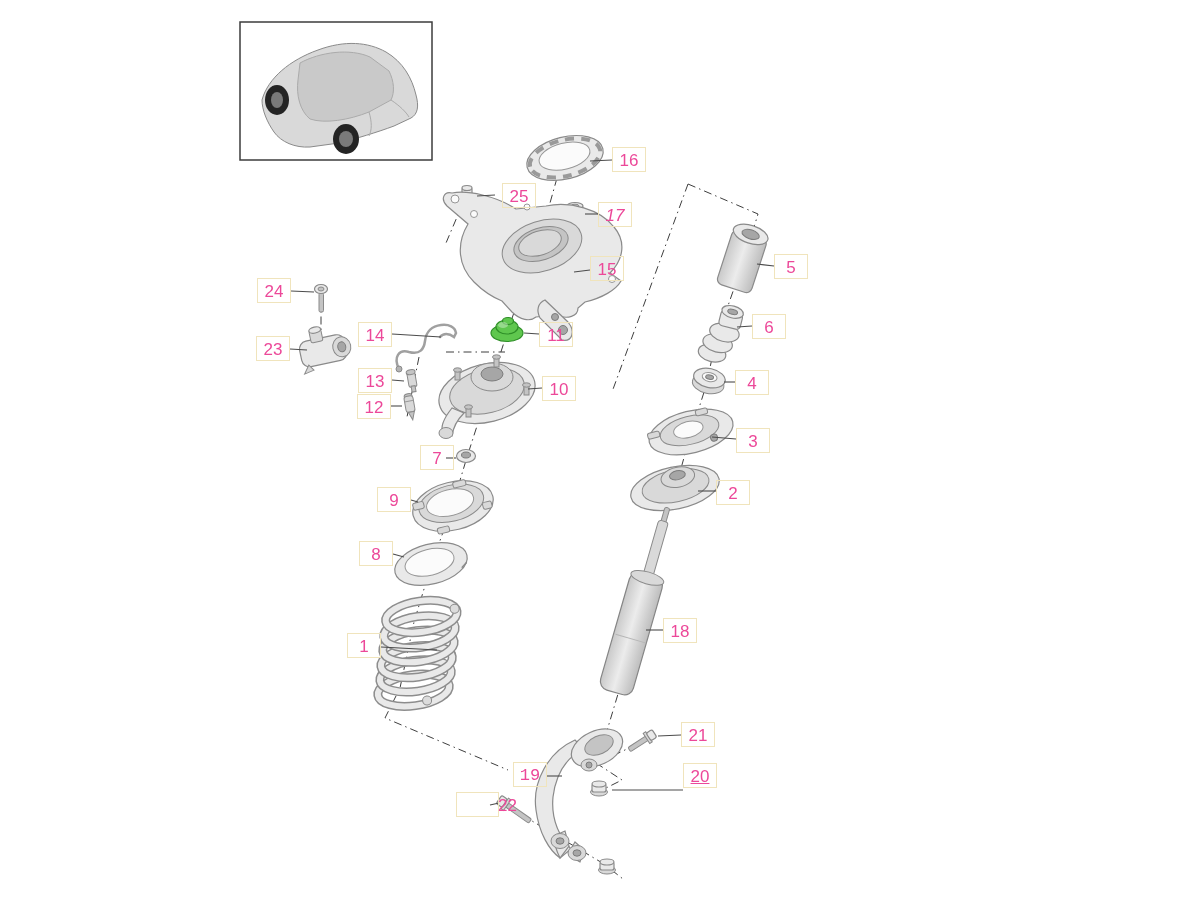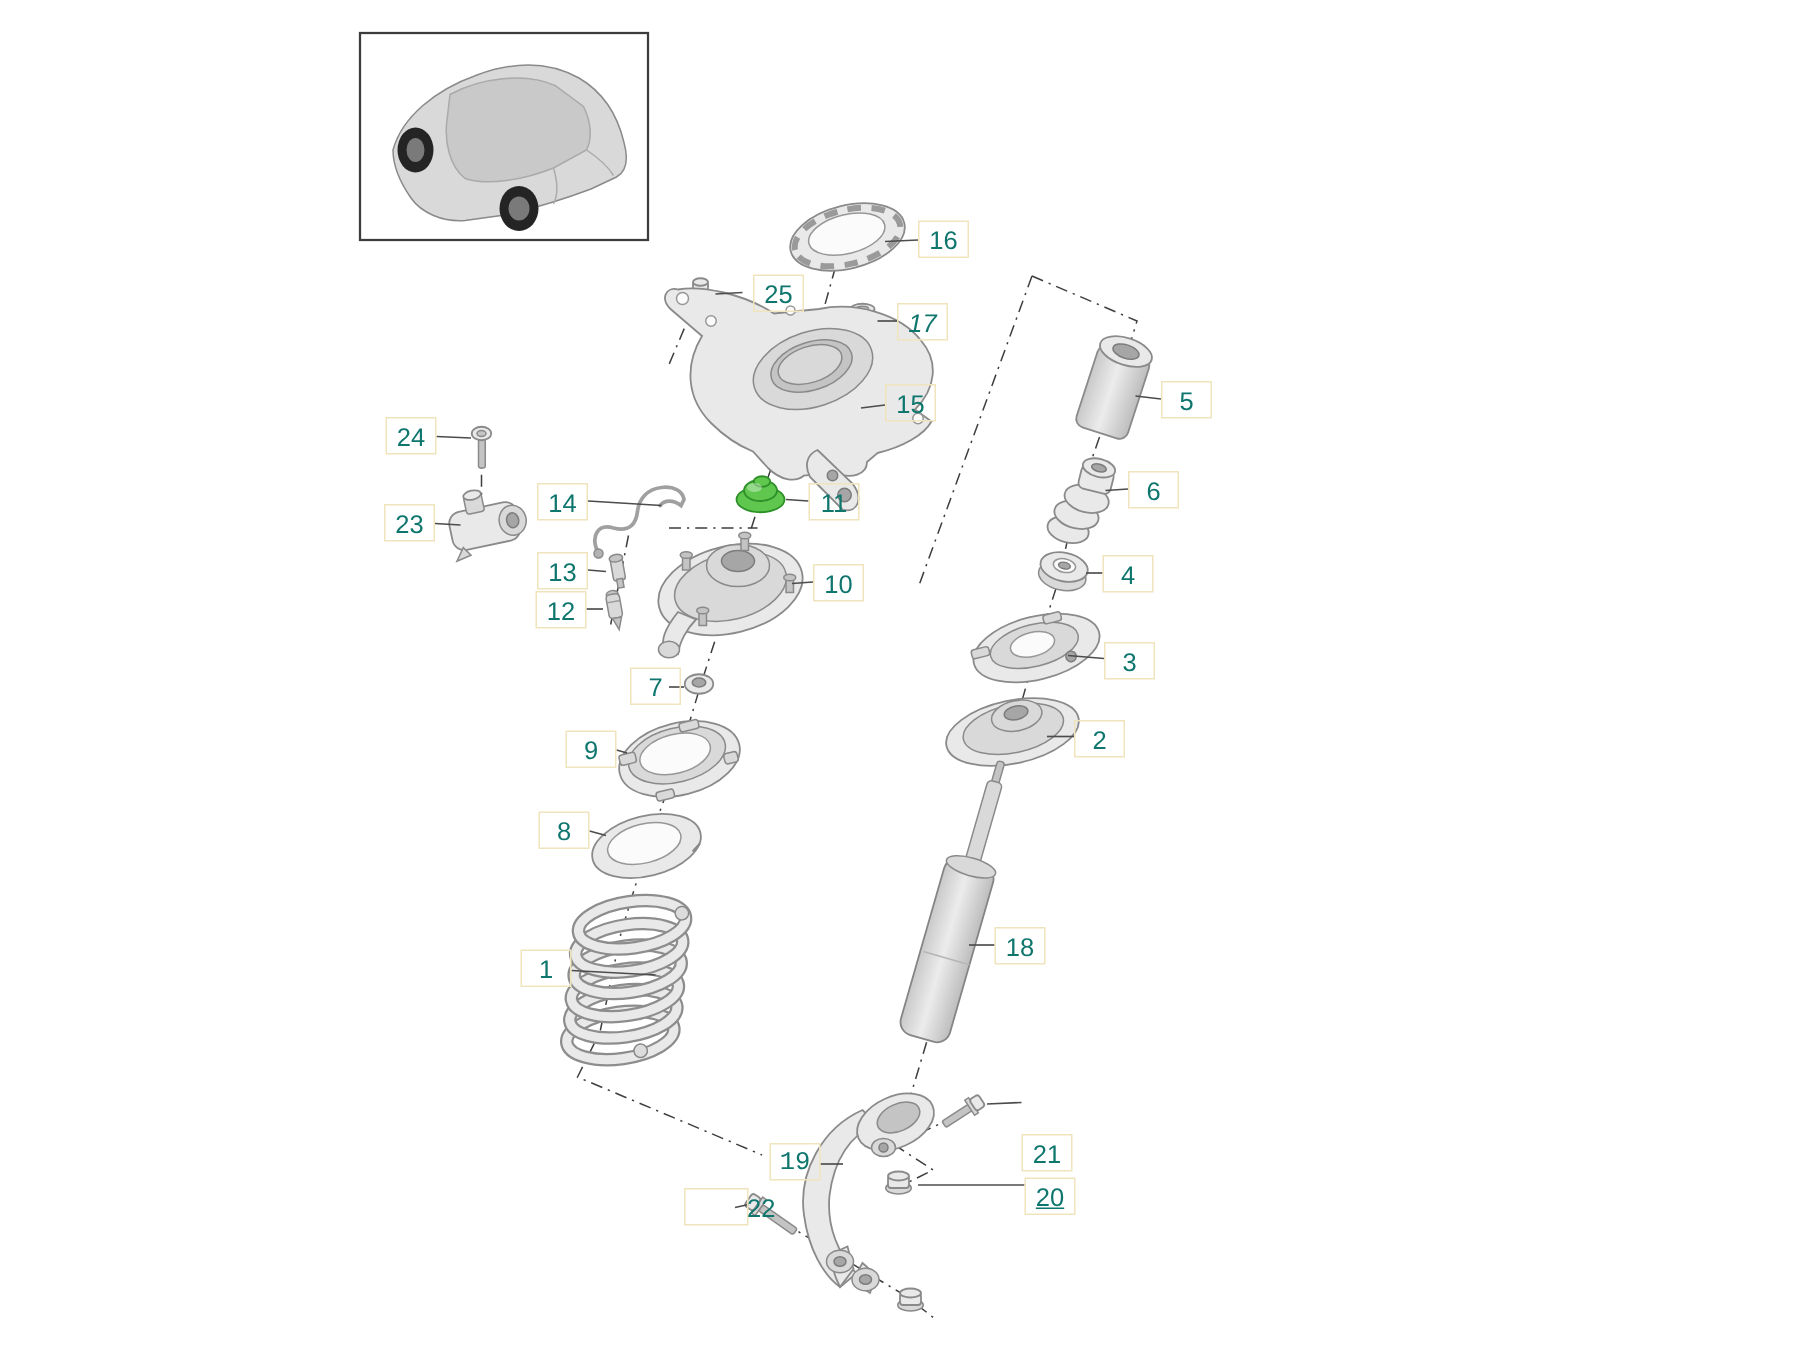--- a/index.html
+++ b/index.html
@@ -18,7 +18,7 @@
   .coil-in{fill:none;stroke:#e9e9e9;stroke-width:6;}
   .hl{fill:var(--hl,#5fc74e);stroke:#2f8f28;stroke-width:1.2;}
   .part-label{position:absolute;width:34px;height:25px;line-height:25px;text-align:center;
-      font-size:17px;color:#0f766e;border:1px solid var(--label-border,#f0e4bc);
+      font-size:17px;color:#ec4899;border:1px solid var(--label-border,#f0e4bc);
       background:transparent;box-sizing:border-box;cursor:pointer;}
 </style>
 </head>

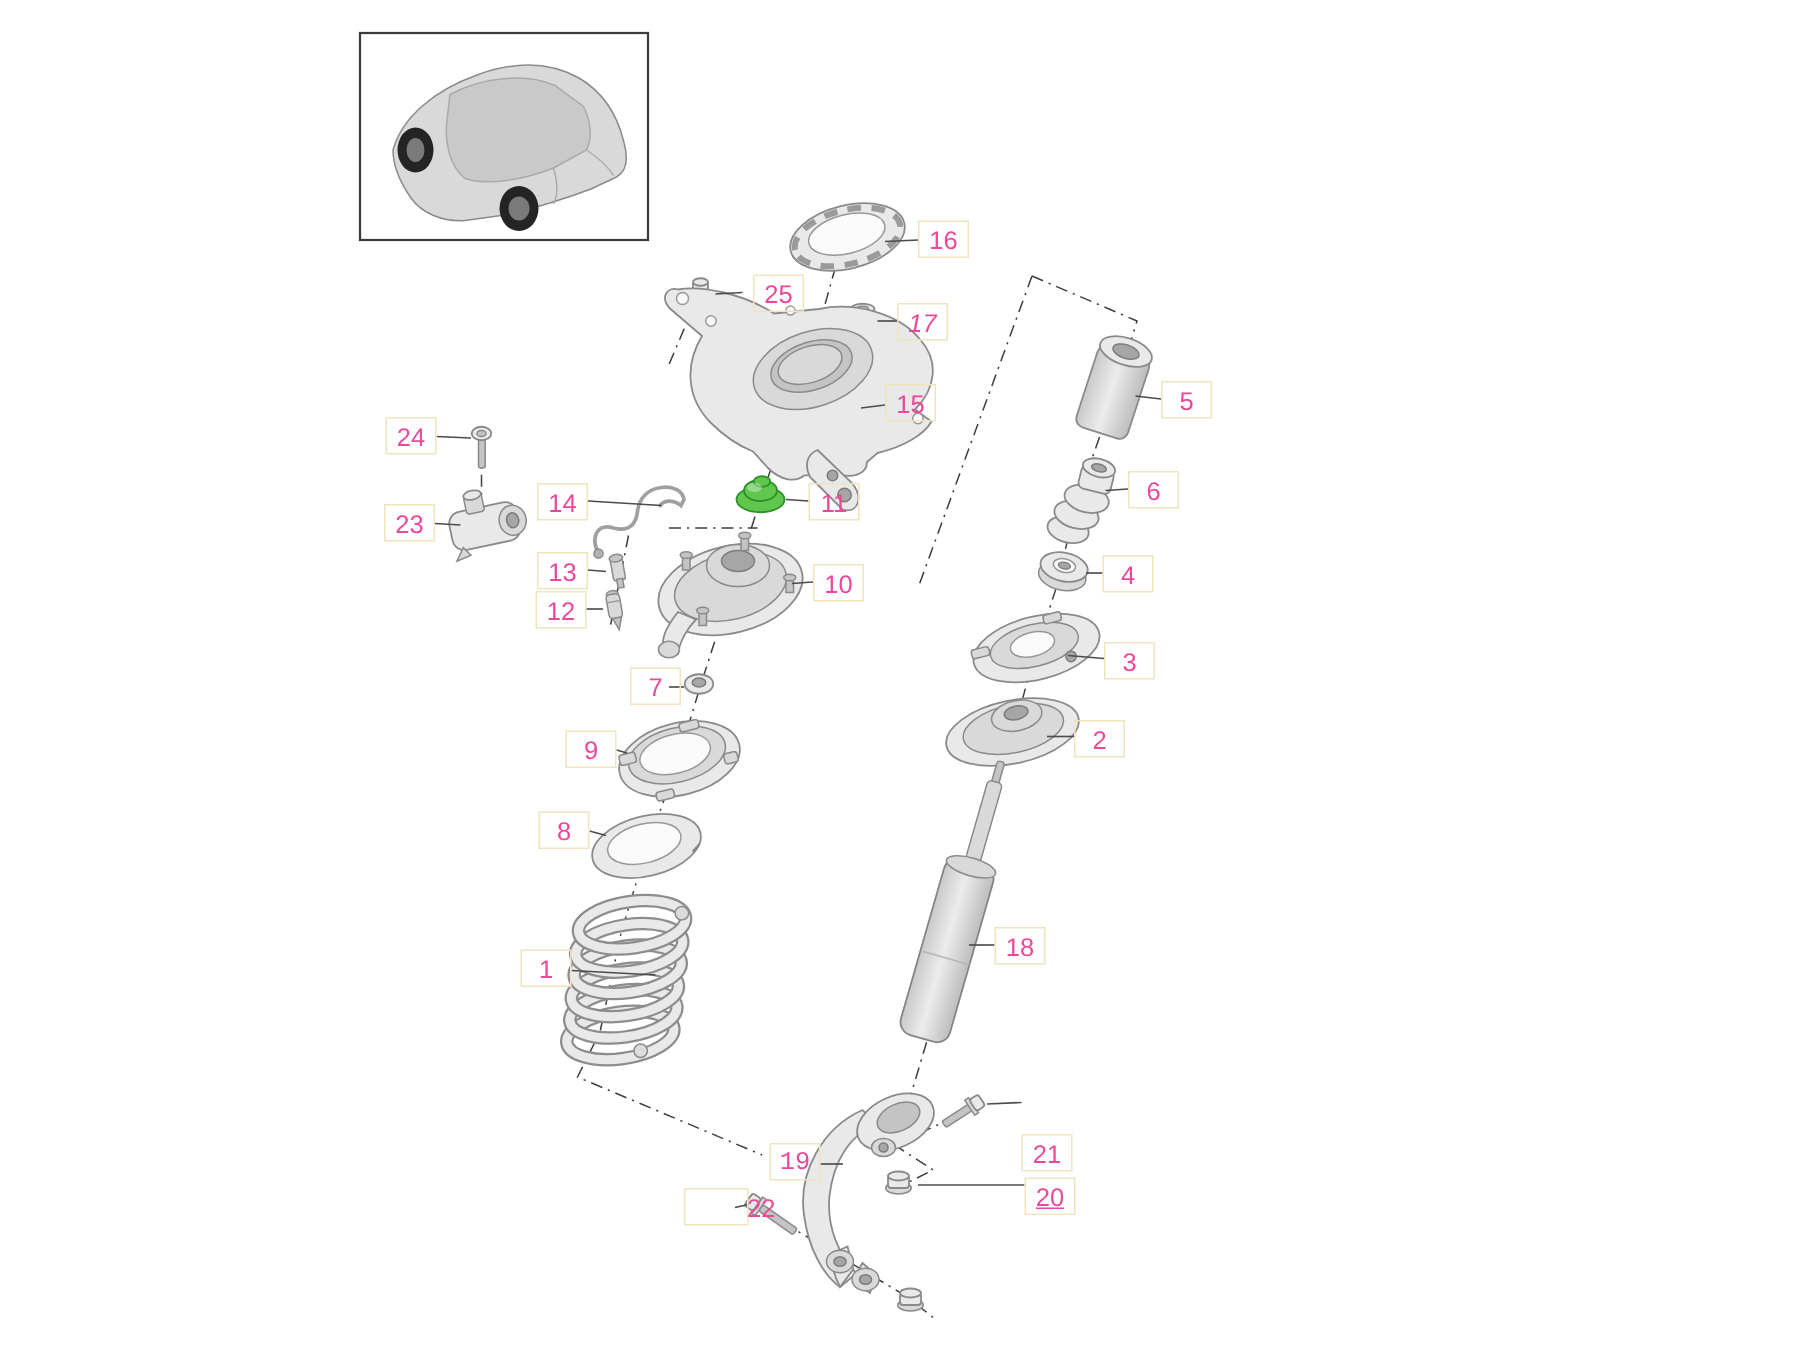--- a/index.html
+++ b/index.html
@@ -332,7 +332,7 @@
       <div class="part-label" style="left: 663px; top: 618px;">18</div>
       <div class="part-label" style="left: 513px; top: 762px; font-family: Liberation Mono, monospace;">19</div>
       <div class="part-label" style="left: 683px; top: 785px; text-decoration: underline;">20</div>
-      <div class="part-label" style="left: 681px; top: 756px;">21</div>
+      <div class="part-label" style="left: 681px; top: 722px;">21</div>
       <div class="part-label" style="left: 456px; top: 792px; padding-left: 41px;">22</div>
       <div class="part-label" style="left: 256px; top: 336px;">23</div>
       <div class="part-label" style="left: 257px; top: 278px;">24</div>

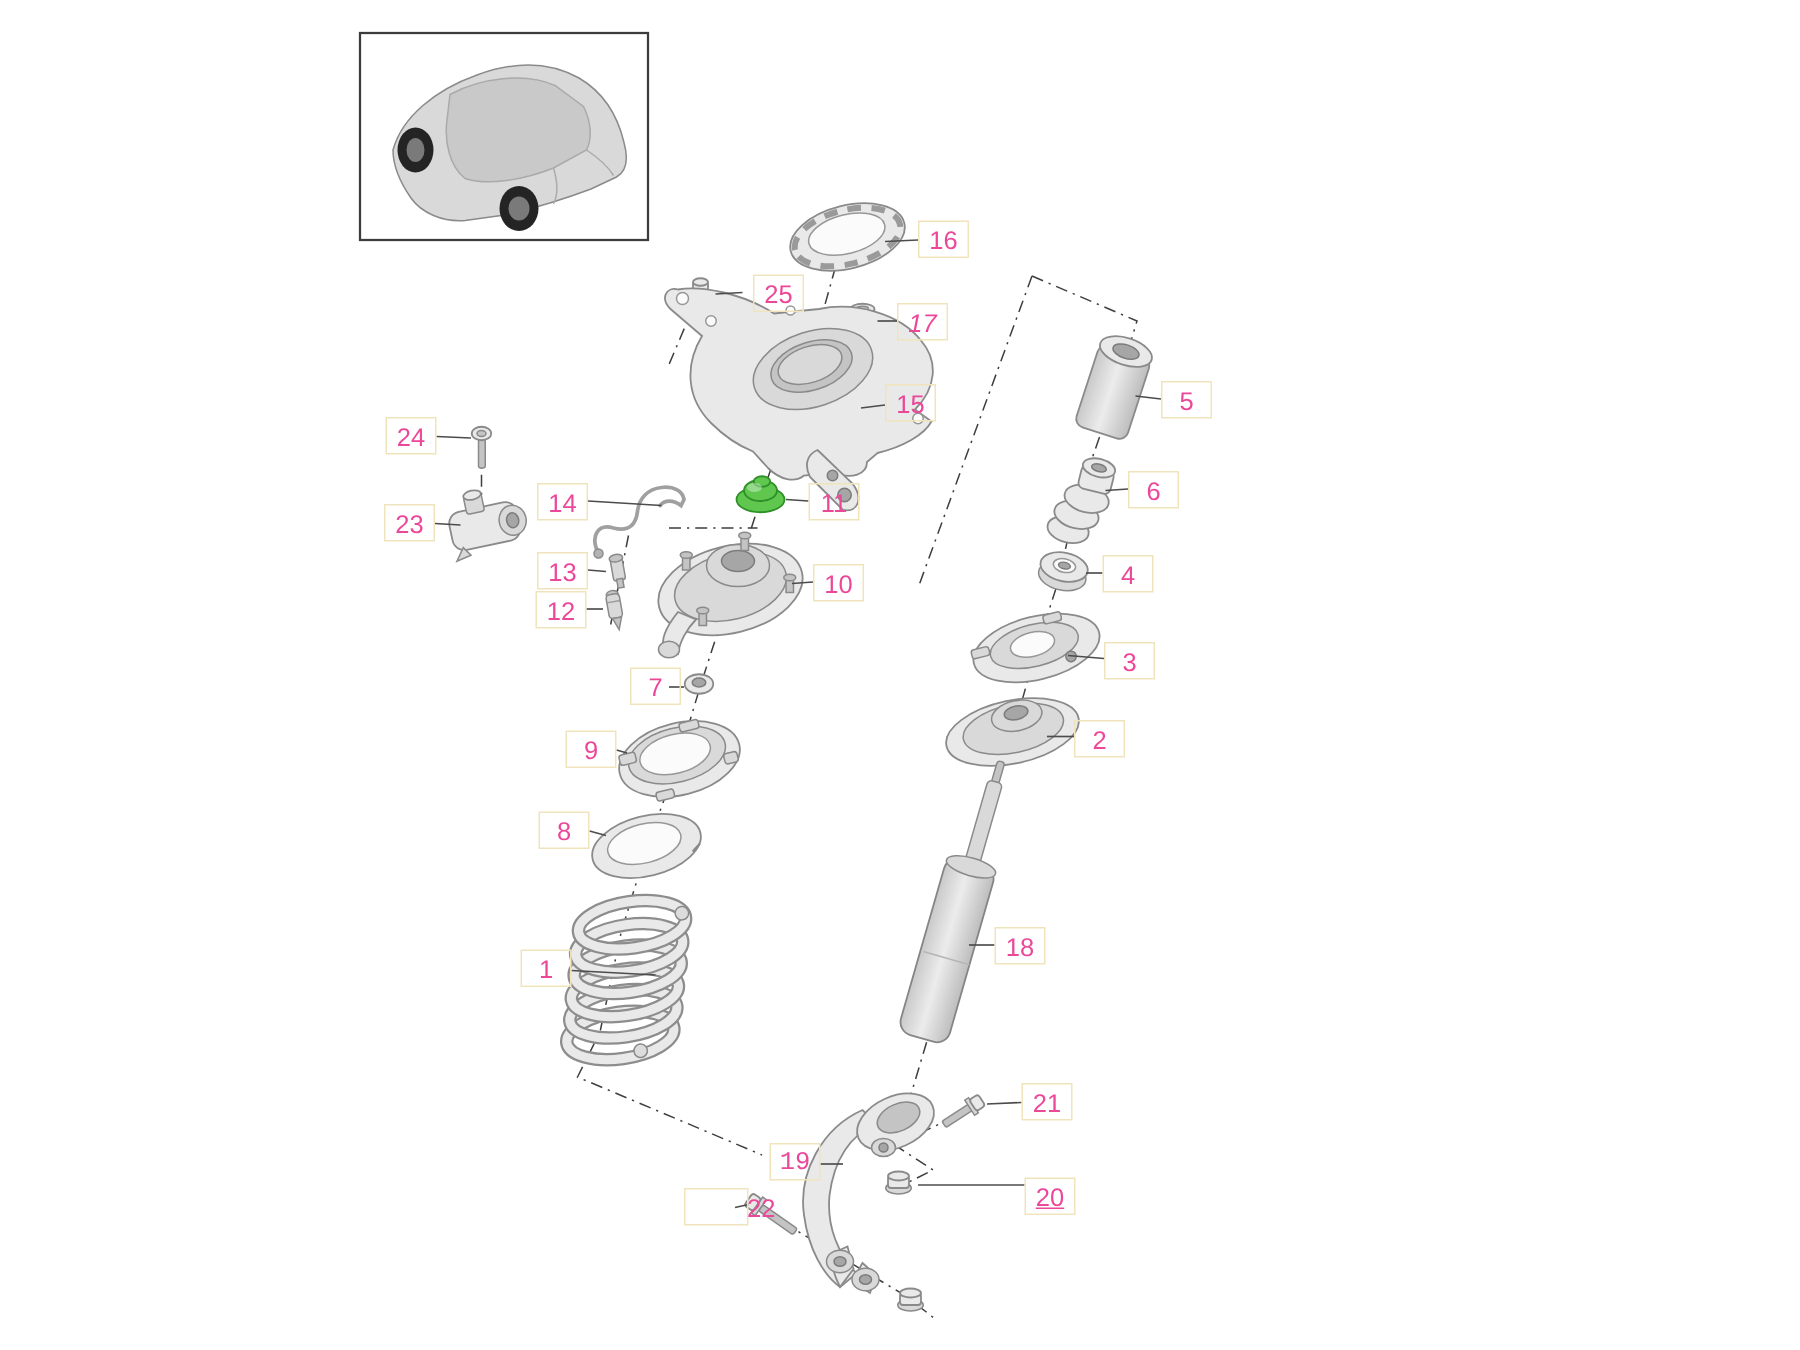--- a/index.html
+++ b/index.html
@@ -331,7 +331,7 @@
       <div class="part-label" style="left: 598px; top: 202px; font-style: italic;">17</div>
       <div class="part-label" style="left: 663px; top: 618px;">18</div>
       <div class="part-label" style="left: 513px; top: 762px; font-family: Liberation Mono, monospace;">19</div>
-      <div class="part-label" style="left: 683px; top: 785px; text-decoration: underline;">20</div>
+      <div class="part-label" style="left: 683px; top: 763px; text-decoration: underline;">20</div>
       <div class="part-label" style="left: 681px; top: 722px;">21</div>
       <div class="part-label" style="left: 456px; top: 792px; padding-left: 41px;">22</div>
       <div class="part-label" style="left: 256px; top: 336px;">23</div>

